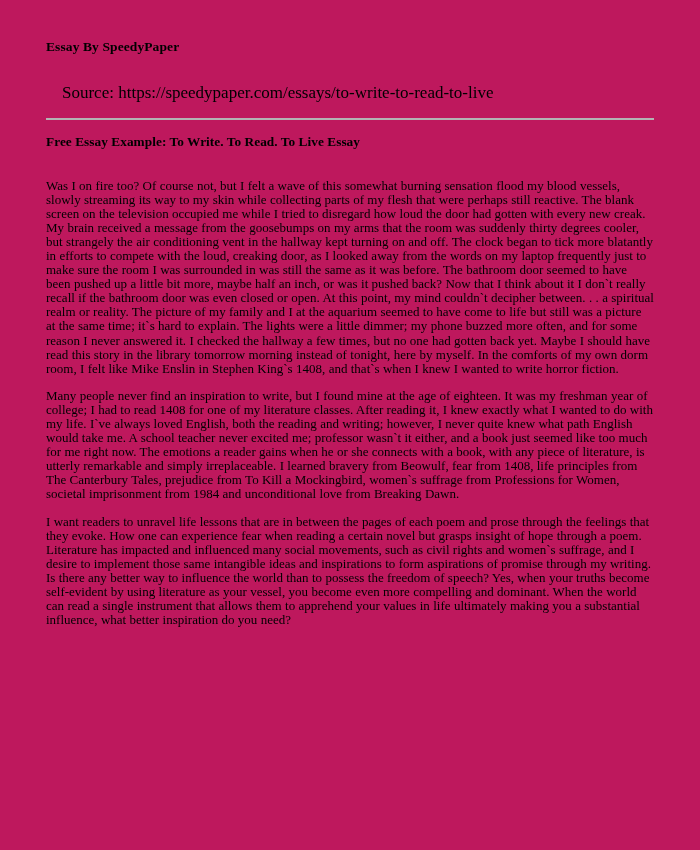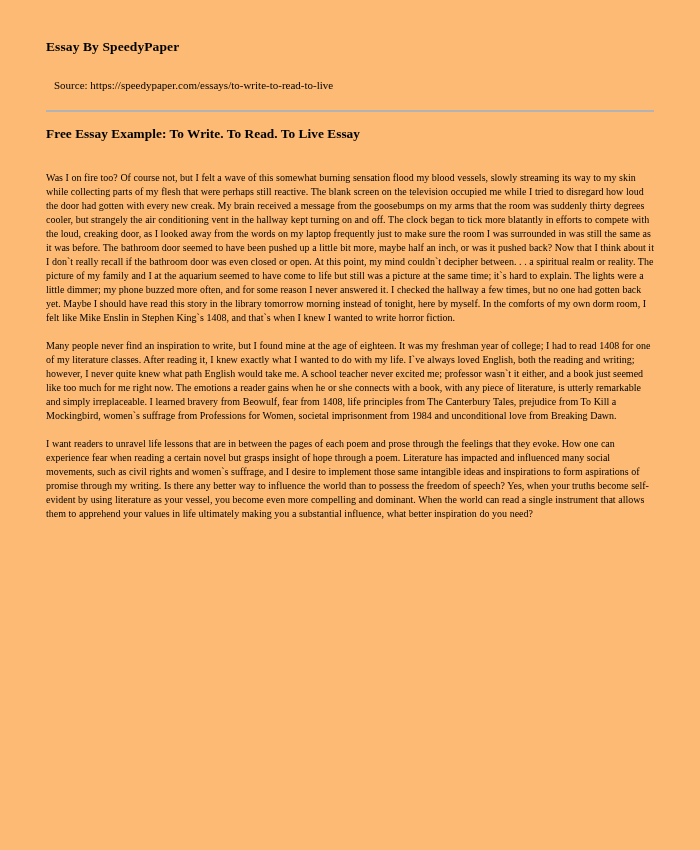--- a/index.html
+++ b/index.html
@@ -19,7 +19,7 @@
     height: 850px;
     box-sizing: border-box;
     padding: 0;
-    background: #fdba74;
+    background: #be185d;
     position: relative;
     overflow: hidden;
   }

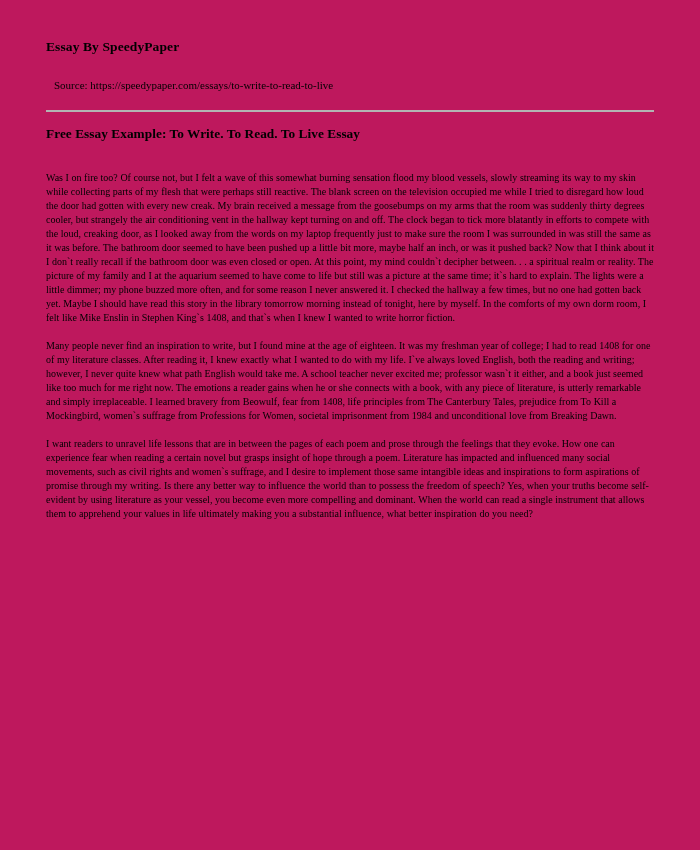--- a/index.html
+++ b/index.html
@@ -38,9 +38,9 @@
     line-height: 16px;
   }
   .source-line {
-    font-size: 11px;
+    font-size: 17px;
     font-weight: normal;
-    margin: 8px;
+    margin: 16px;
     padding-top: 14px;
     line-height: 16px;
     word-break: break-all;

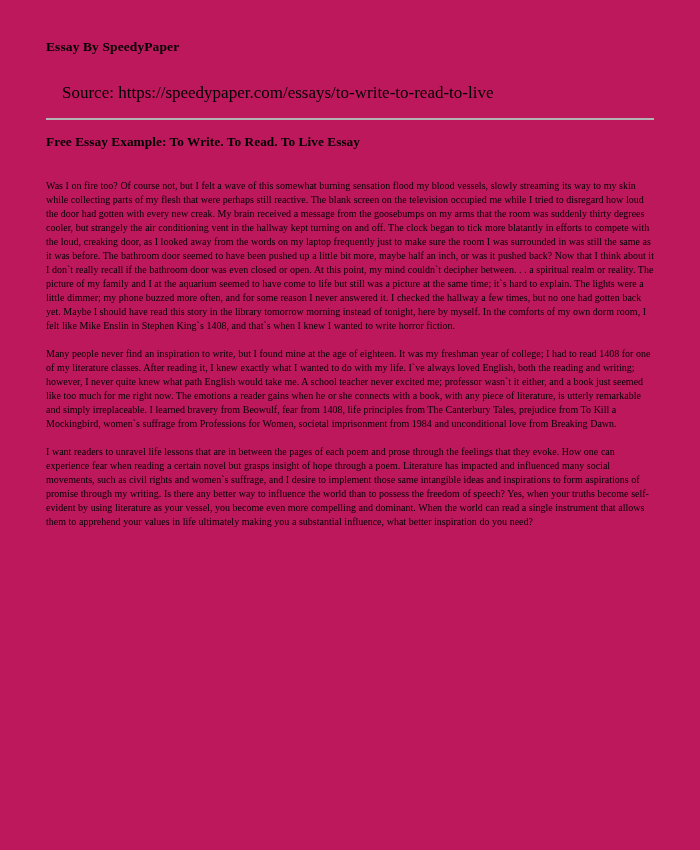--- a/index.html
+++ b/index.html
@@ -66,7 +66,7 @@
     padding-top: 29px;
   }
   .para {
-    font-size: 10px;
+    font-size: 13px;
     line-height: 14.05px;
     margin: 0 0 13.5px 0;
     text-align: left;

